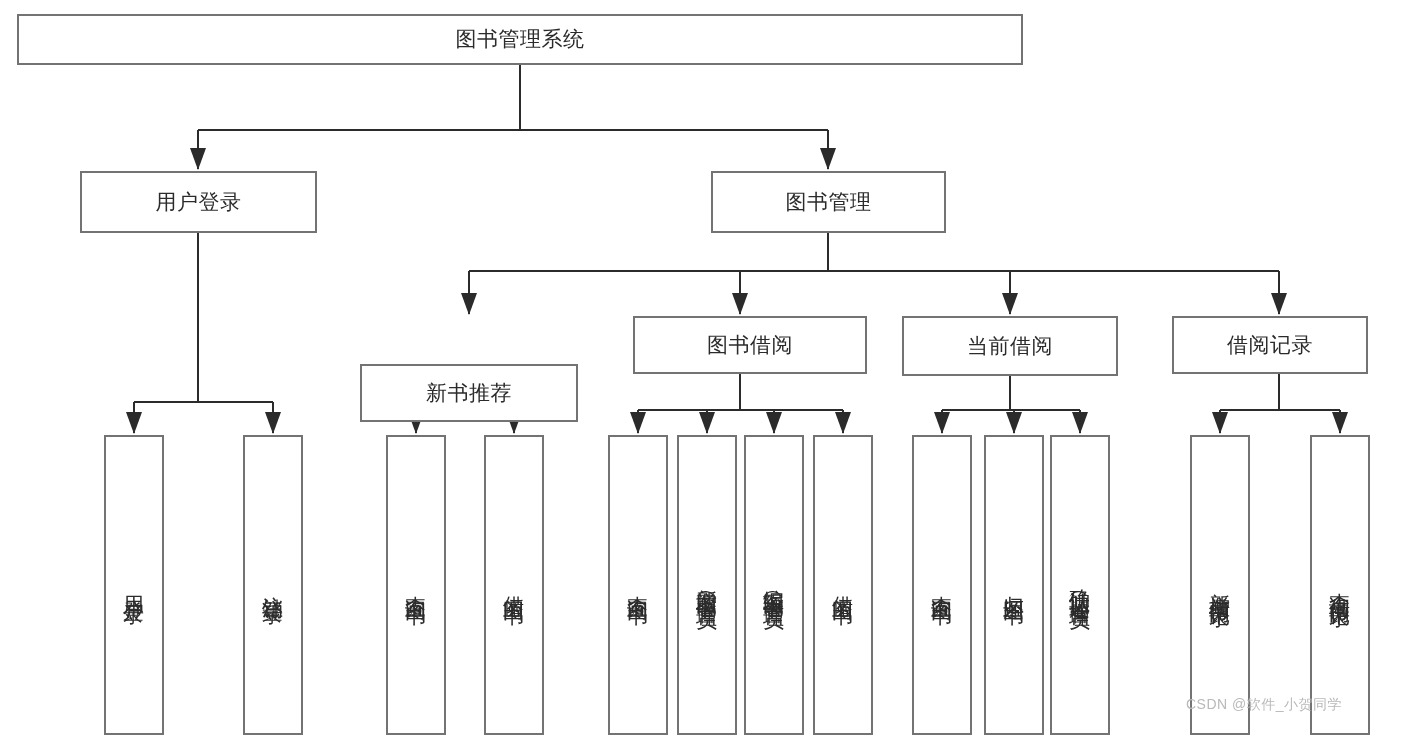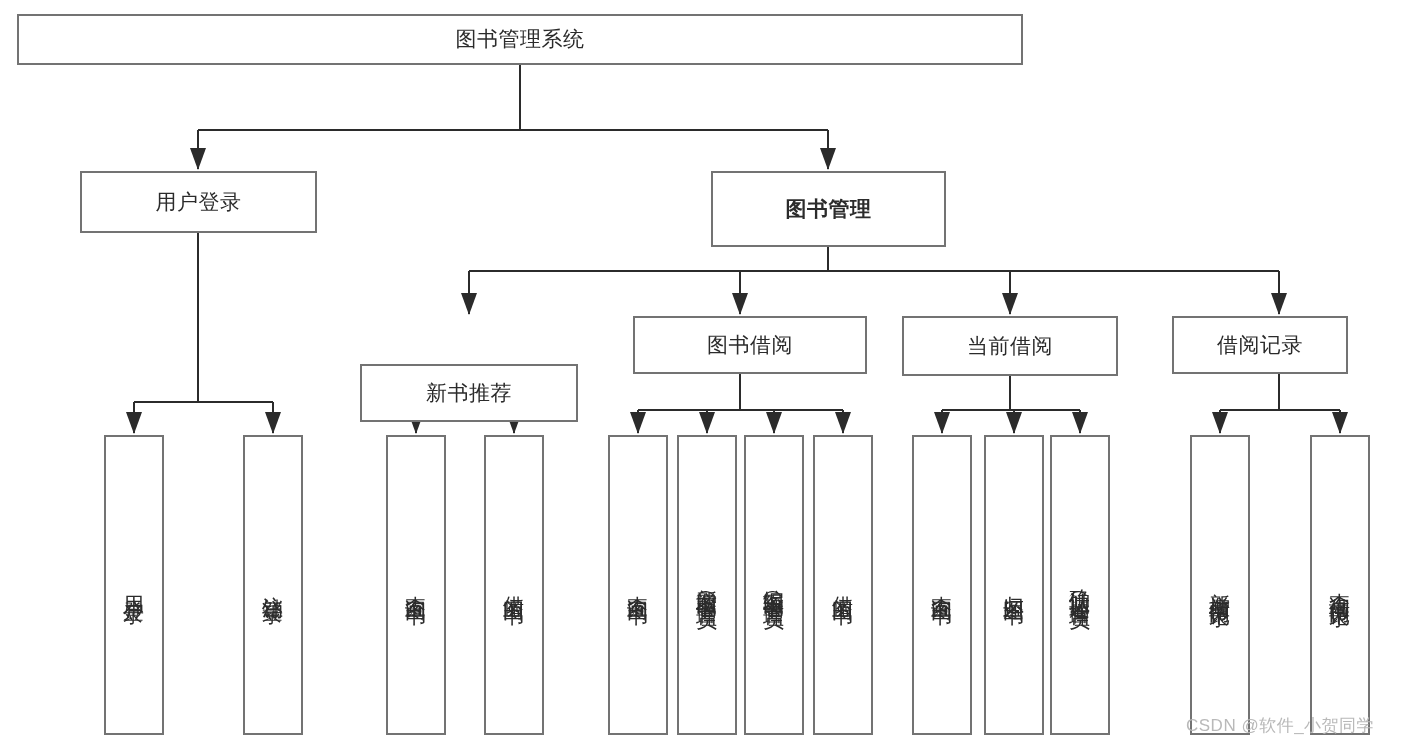--- a/index.html
+++ b/index.html
@@ -134,7 +134,7 @@
       <div class="node level2" id="n-user-login" style="left: 80px; top: 171px; width: 237px; height: 62px;">
         <span class="node-label">用户登录</span>
       </div>
-      <div class="node level2" id="n-book-mgmt" style="left: 711px; top: 171px; width: 235px; height: 76px; font-weight: bold;">
+      <div class="node level2" id="n-book-mgmt" style="left: 711px; top: 171px; width: 235px; height: 62px;">
         <span class="node-label">图书管理</span>
       </div>
       <div class="node level3" id="n-new-book-rec" style="left: 360px; top: 316px; width: 218px; height: 58px; margin-top: 48px;">

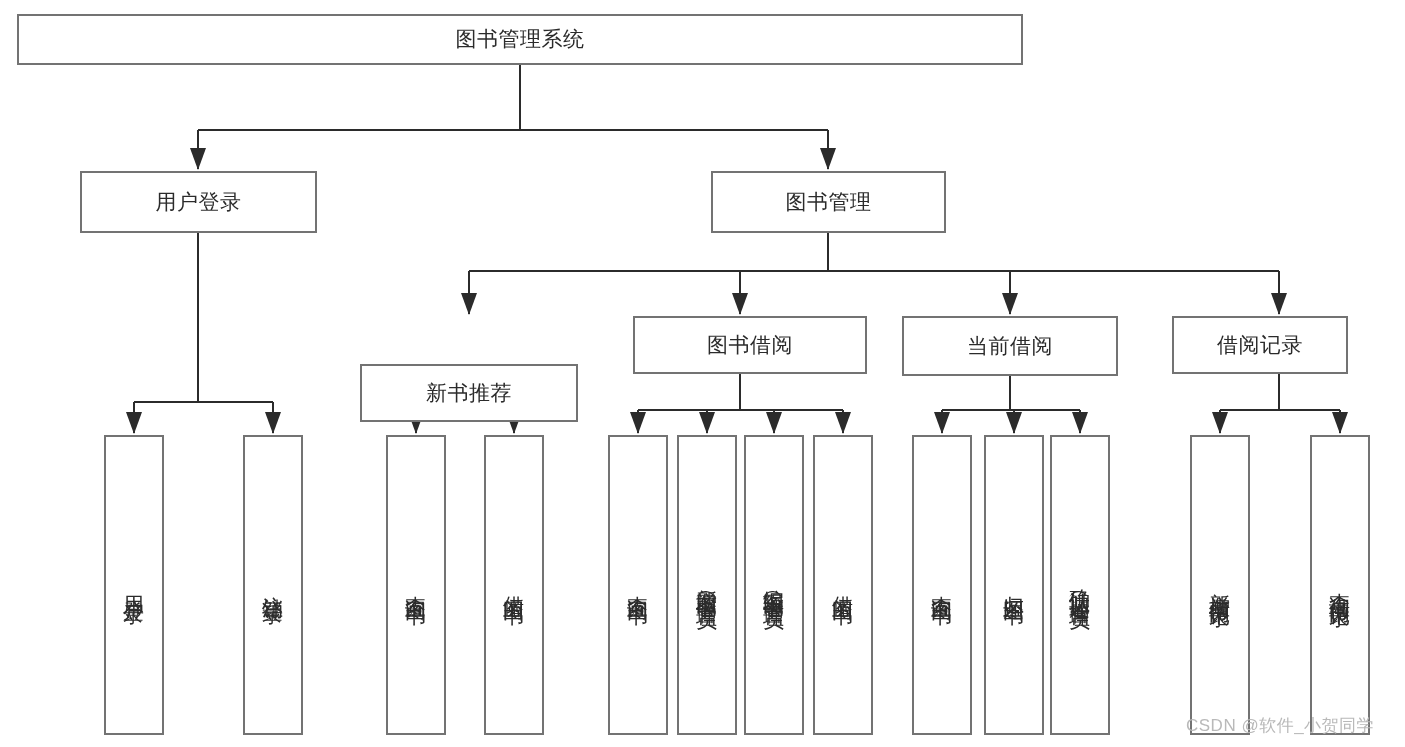--- a/index.html
+++ b/index.html
@@ -146,7 +146,7 @@
       <div class="node level3" id="n-current-borrow" style="left: 902px; top: 316px; width: 216px; height: 60px;">
         <span class="node-label">当前借阅</span>
       </div>
-      <div class="node level3" id="n-borrow-record" style="left: 1172px; top: 316px; width: 176px; height: 58px;">
+      <div class="node level3" id="n-borrow-record" style="left: 1172px; top: 316px; width: 196px; height: 58px;">
         <span class="node-label">借阅记录</span>
       </div>
       <div class="node leaf" id="leaf-user-login" style="left: 104px; top: 435px; width: 60px; height: 300px;">

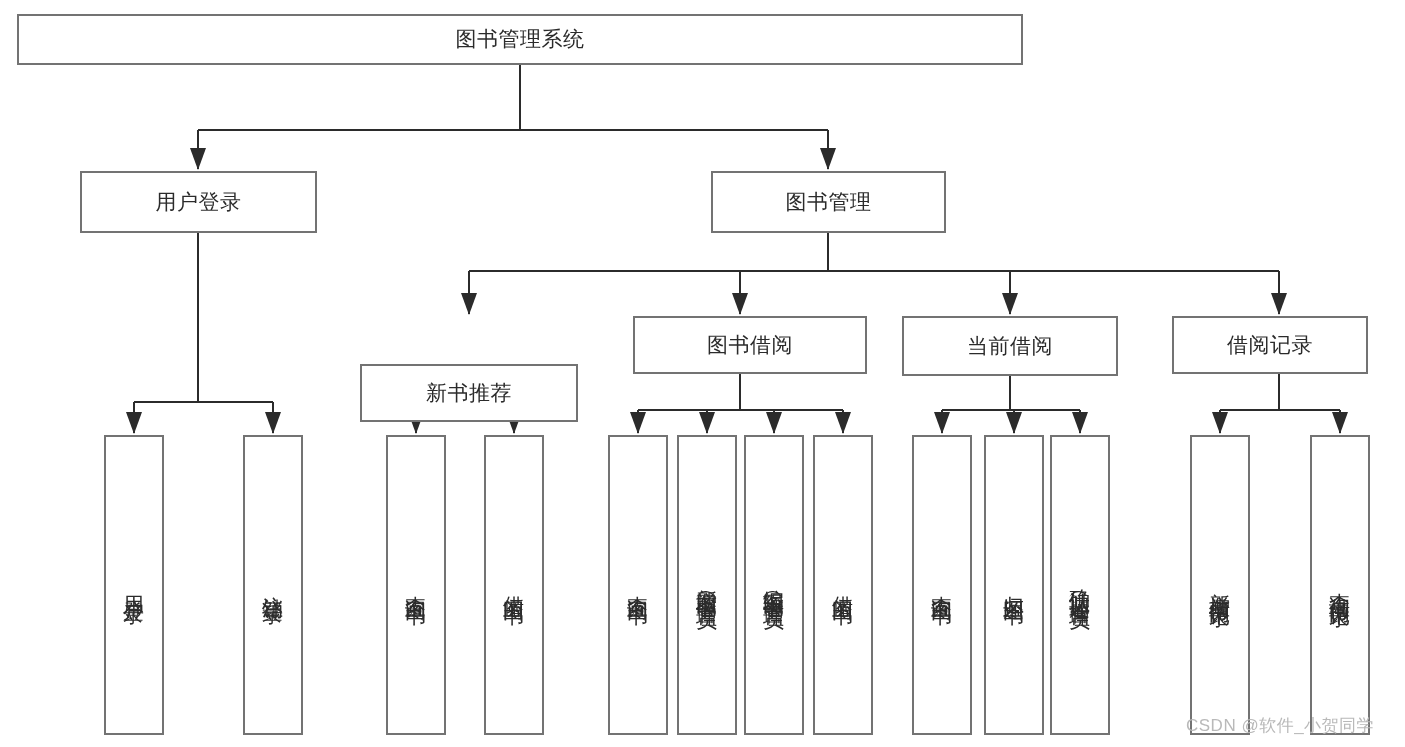--- a/index.html
+++ b/index.html
@@ -60,8 +60,8 @@
   #watermark {
     position: absolute;
     left: 1186px;
-    top: 714px;
-    font-size: 17px;
+    top: 696px;
+    font-size: 14px;
     color: #b9b9b9;
     white-space: nowrap;
     letter-spacing: 0.5px;

